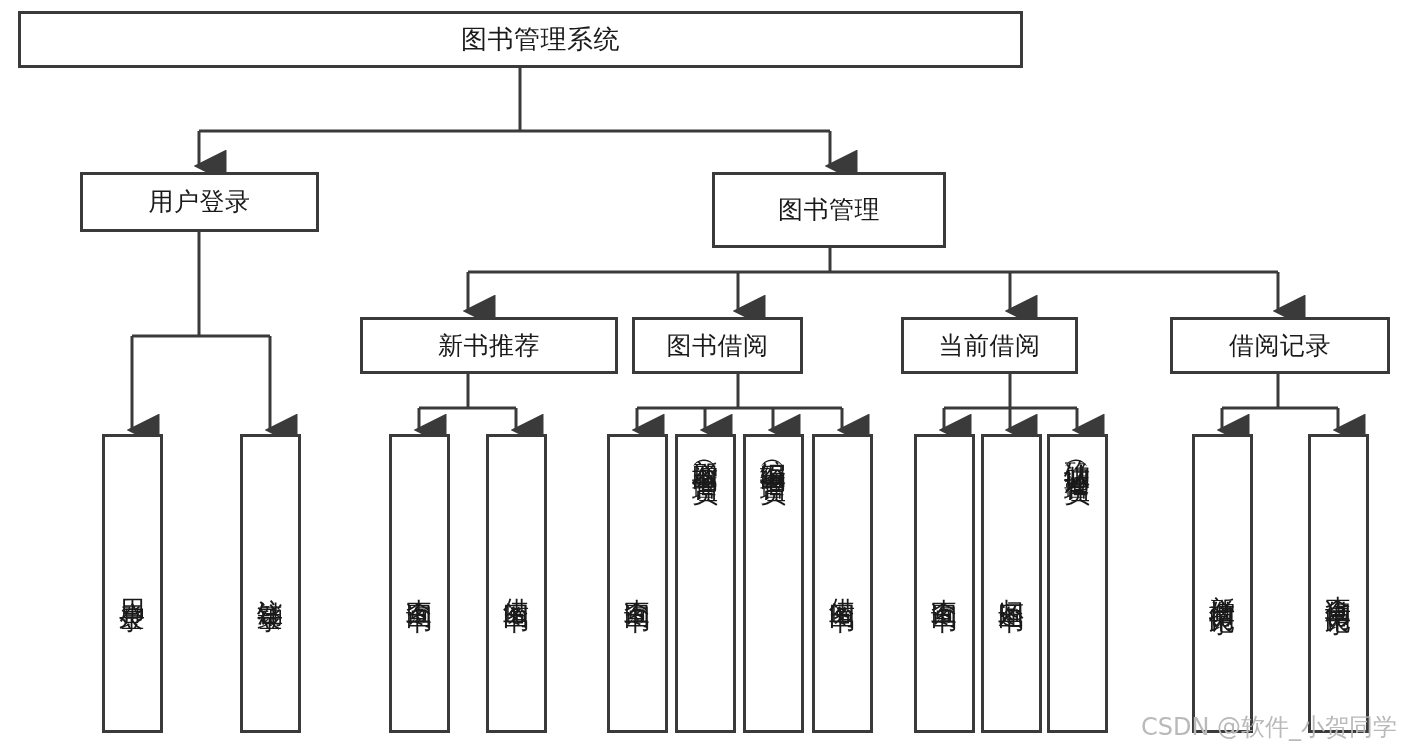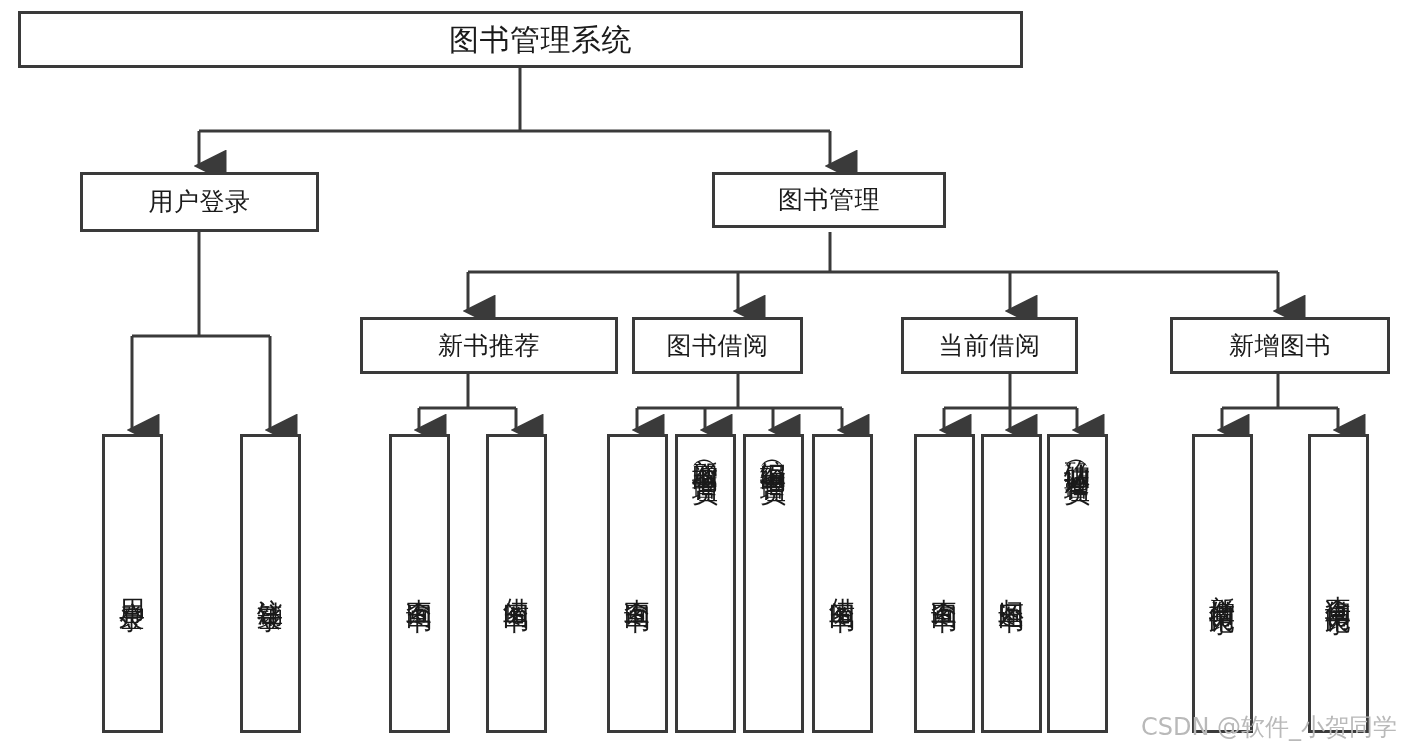--- a/index.html
+++ b/index.html
@@ -51,7 +51,7 @@
     text-align: center;
   }
   .node.root .label {
-    font-size: 30px;
+    font-size: 26px;
     margin-left: 40px;
   }
   

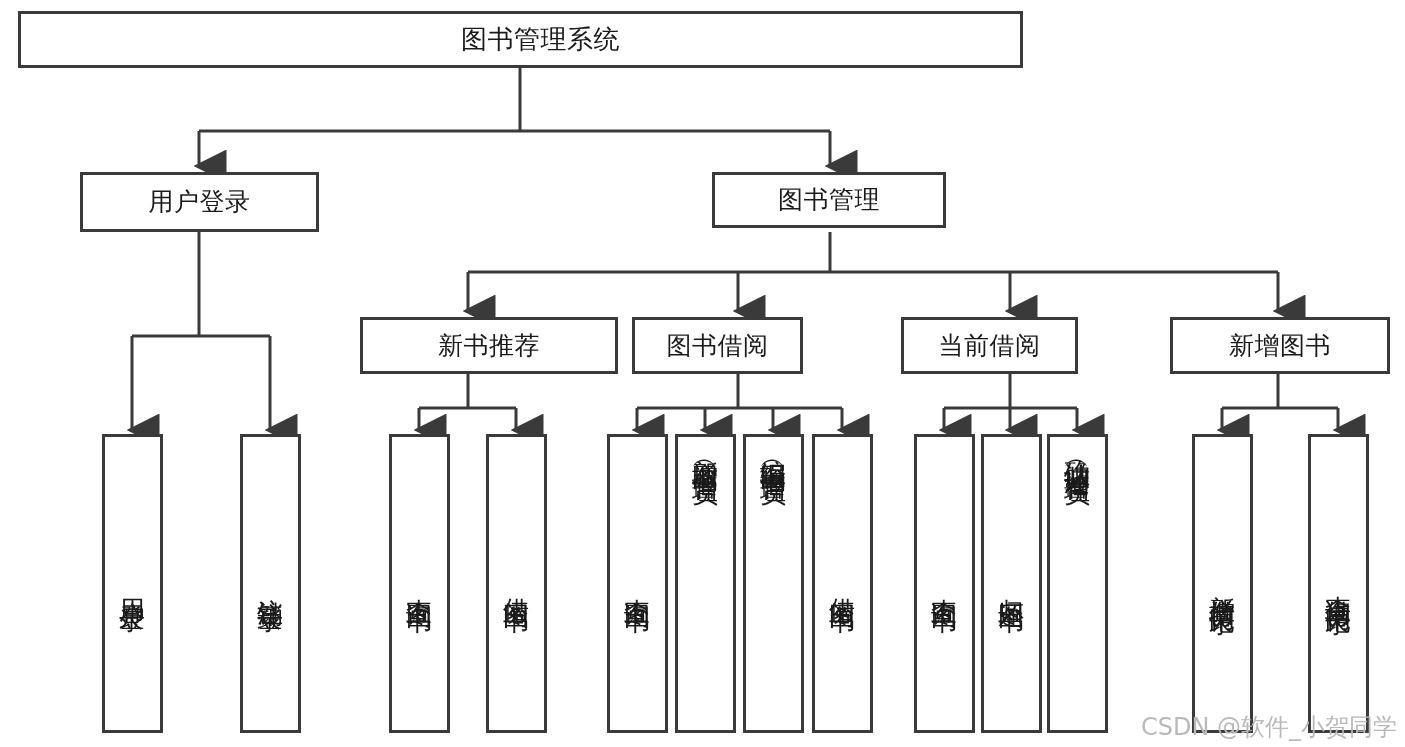--- a/index.html
+++ b/index.html
@@ -152,7 +152,7 @@
   <div class="node horiz" style="left:80px; top:172px; width:239px; height:60px;">
     <span class="label">用户登录</span>
   </div>
-  <div class="node horiz" style="left:712px; top:172px; width:234px; height:56px;justify-content:center;">
+  <div class="node horiz" style="left:712px; top:172px; width:234px; height:76px;justify-content:center;">
     <span class="label">图书管理</span>
   </div>
 

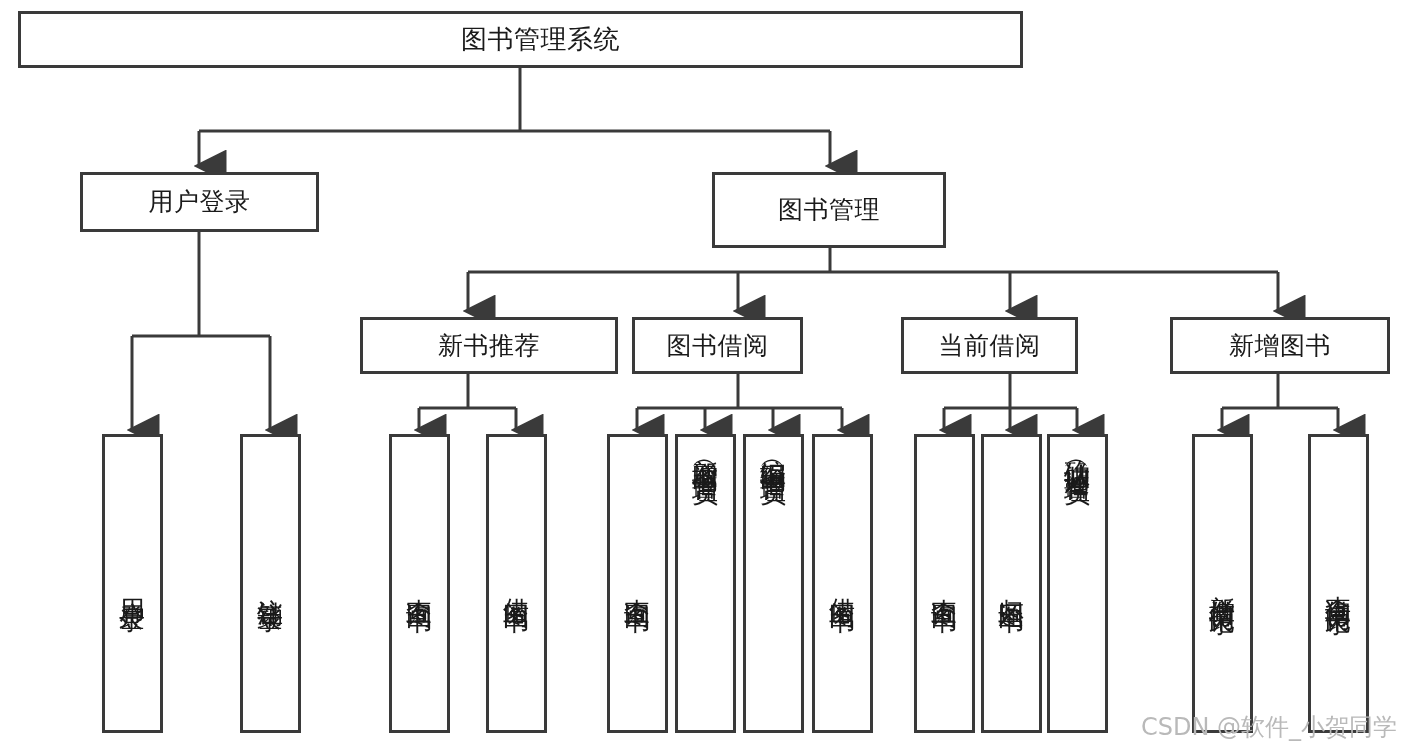--- a/index.html
+++ b/index.html
@@ -166,7 +166,7 @@
     <span class="label">当前借阅</span>
   </div>
   <div class="node horiz" style="left:1170px; top:317px; width:220px; height:57px;">
-    <span class="label">新增图书</span>
+    <span class="label">借阅记录</span>
   </div>
 
   <div class="node vert centered-text" style="left:102px; top:434px; width:61px; height:299px;">

